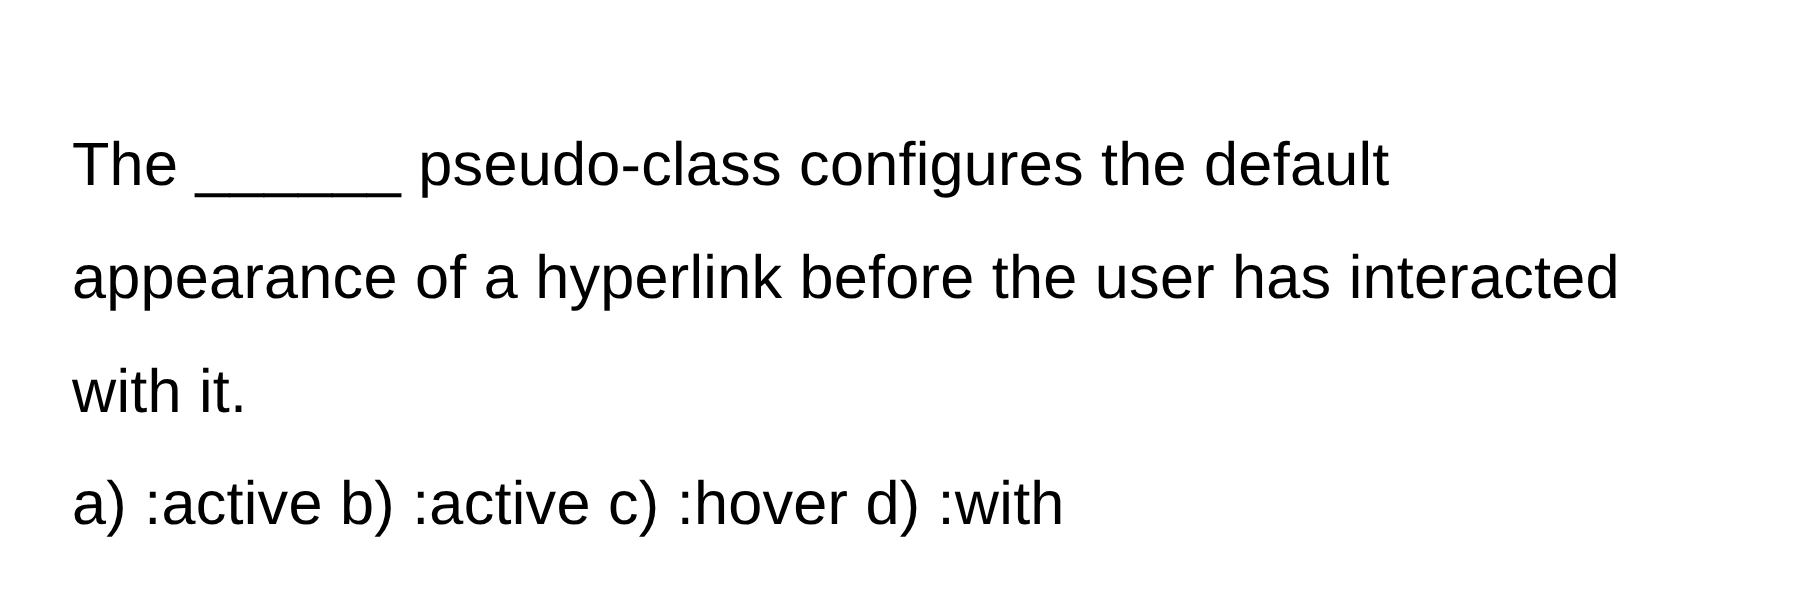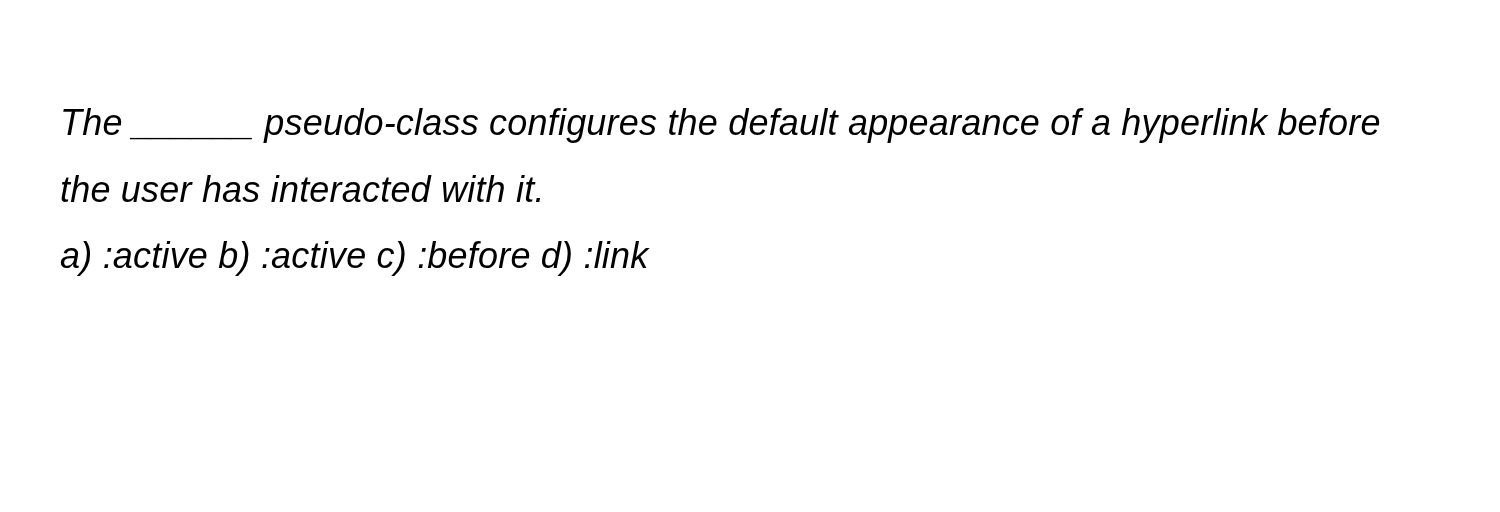--- a/index.html
+++ b/index.html
@@ -16,10 +16,9 @@
       color: #000000;
     }
     .question-container {
-      font-size: 36px;
+      font-size: 51px;
       line-height: 1.85;
       letter-spacing: 0.2px;
-      font-style: italic;
     }
     .question-stem {
       display: inline;

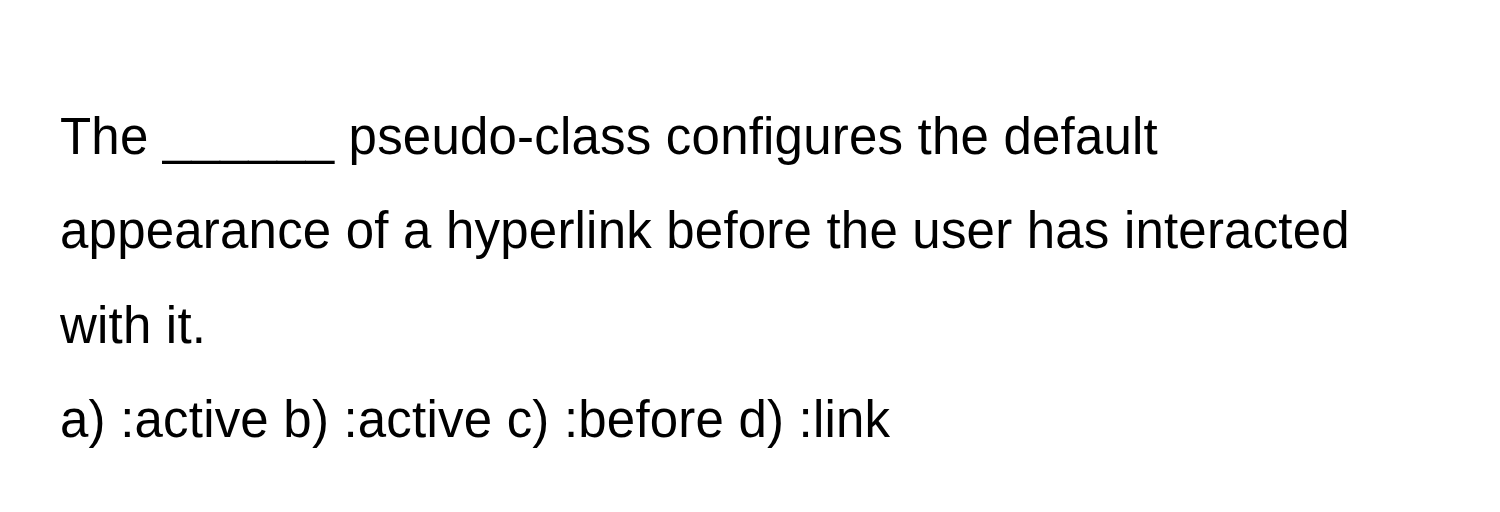--- a/index.html
+++ b/index.html
@@ -36,7 +36,7 @@
 <div class="question-container">
   <span class="question-stem">The ______ pseudo-class configures the default appearance of a hyperlink before the user has interacted with it.</span>
   <span class="options-line">
-    <span class="option"><span>a)</span> <span>:active</span></span> <span class="option"><span>b)</span> <span>:active</span></span> <span class="option"><span>c)</span> <span>:before</span></span> <span class="option"><span>d)</span> <span>:link</span></span>
+    <span class="option"><span>a)</span> <span>:active</span></span> <span class="option"><span>b)</span> <span>:active</span></span> <span class="option"><span>c)</span> <span>:hover</span></span> <span class="option"><span>d)</span> <span>:link</span></span>
   </span>
 </div>
 

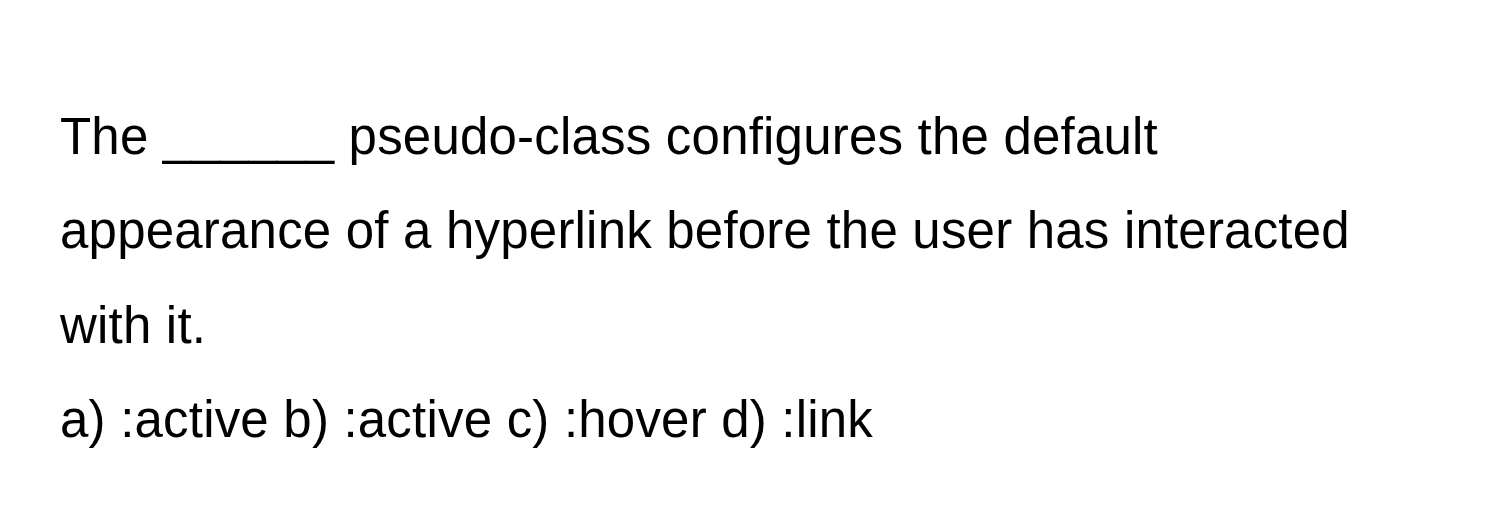--- a/index.html
+++ b/index.html
@@ -36,7 +36,7 @@
 <div class="question-container">
   <span class="question-stem">The ______ pseudo-class configures the default appearance of a hyperlink before the user has interacted with it.</span>
   <span class="options-line">
-    <span class="option"><span>a)</span> <span>:active</span></span> <span class="option"><span>b)</span> <span>:active</span></span> <span class="option"><span>c)</span> <span>:hover</span></span> <span class="option"><span>d)</span> <span>:link</span></span>
+    <span class="option"><span>a)</span> <span>:active</span></span> <span class="option"><span>b)</span> <span>:active</span></span> <span class="option"><span>c)</span> <span>:hover</span></span> <span class="option"><span>d)</span> <span>:with</span></span>
   </span>
 </div>
 

